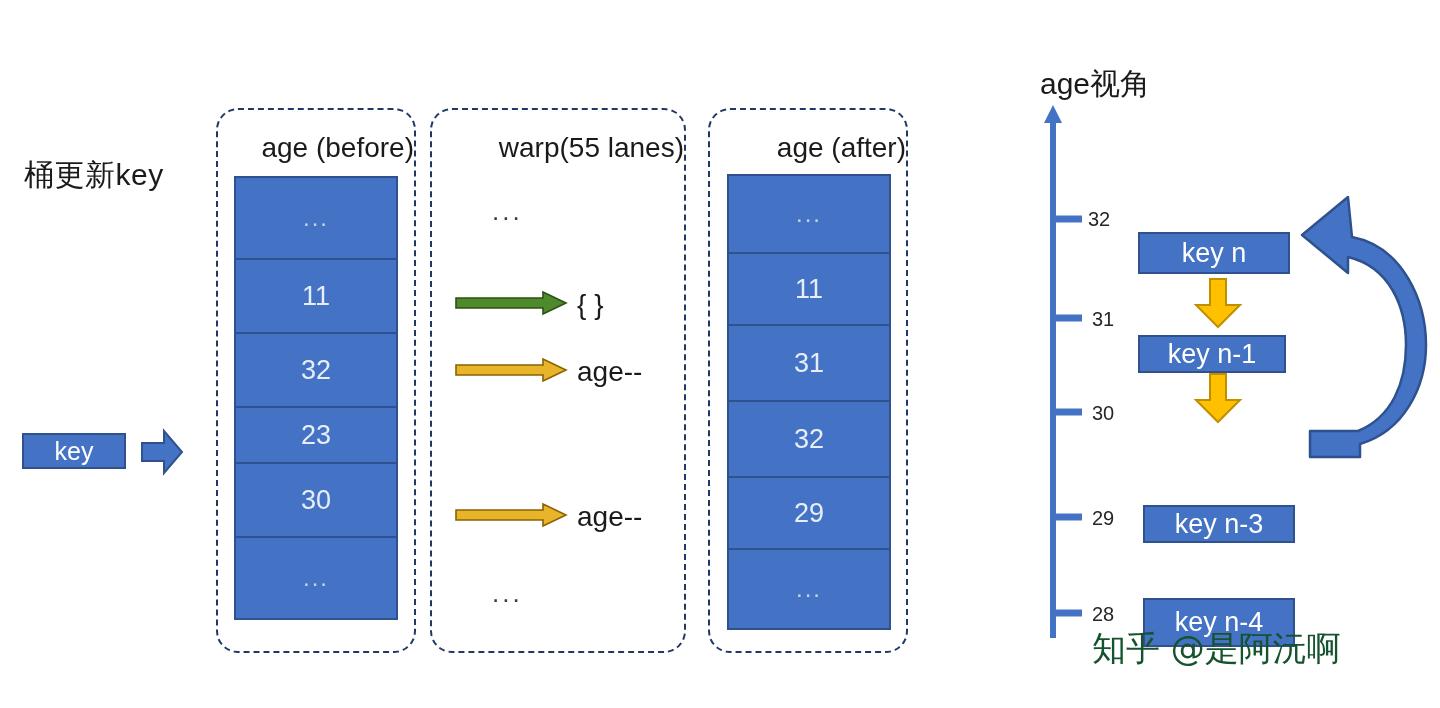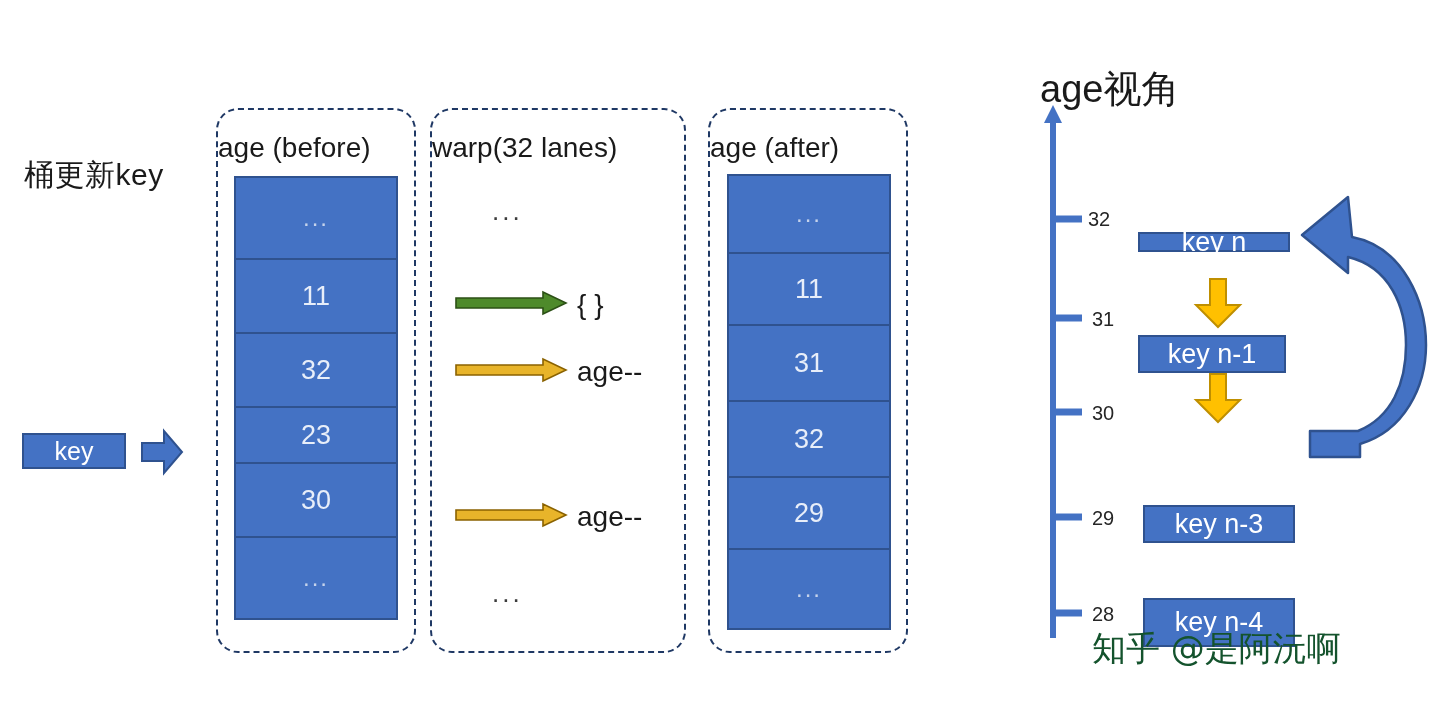--- a/index.html
+++ b/index.html
@@ -110,7 +110,7 @@
   
   .axis-title {
     position: absolute;
-    font-size: 38px;
+    font-size: 30px;
     color: #1a1a1a;
     white-space: nowrap;
   }

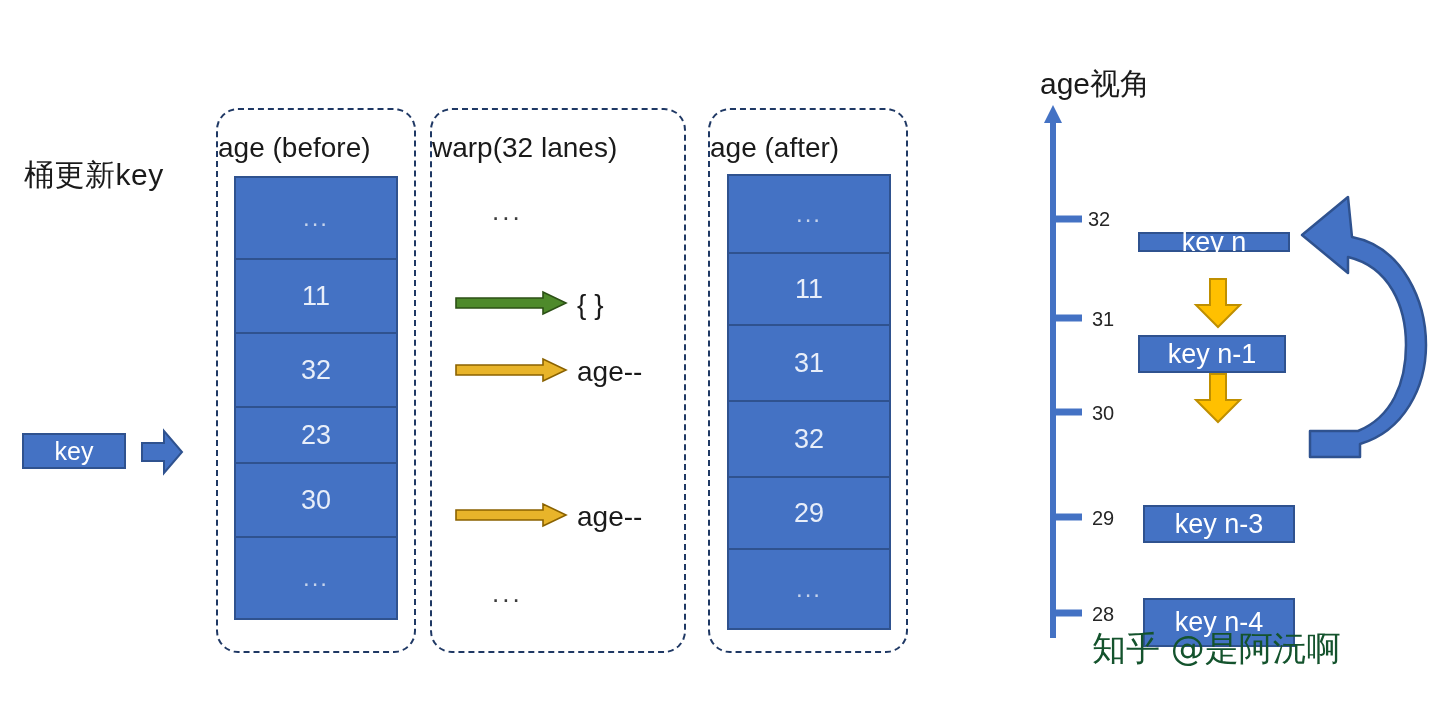--- a/index.html
+++ b/index.html
@@ -62,7 +62,7 @@
   .panel-title {
     position: absolute;
     width: 100%;
-    text-align: left;
+    text-align: right;
     font-size: 28px;
     color: #1a1a1a;
     white-space: nowrap;

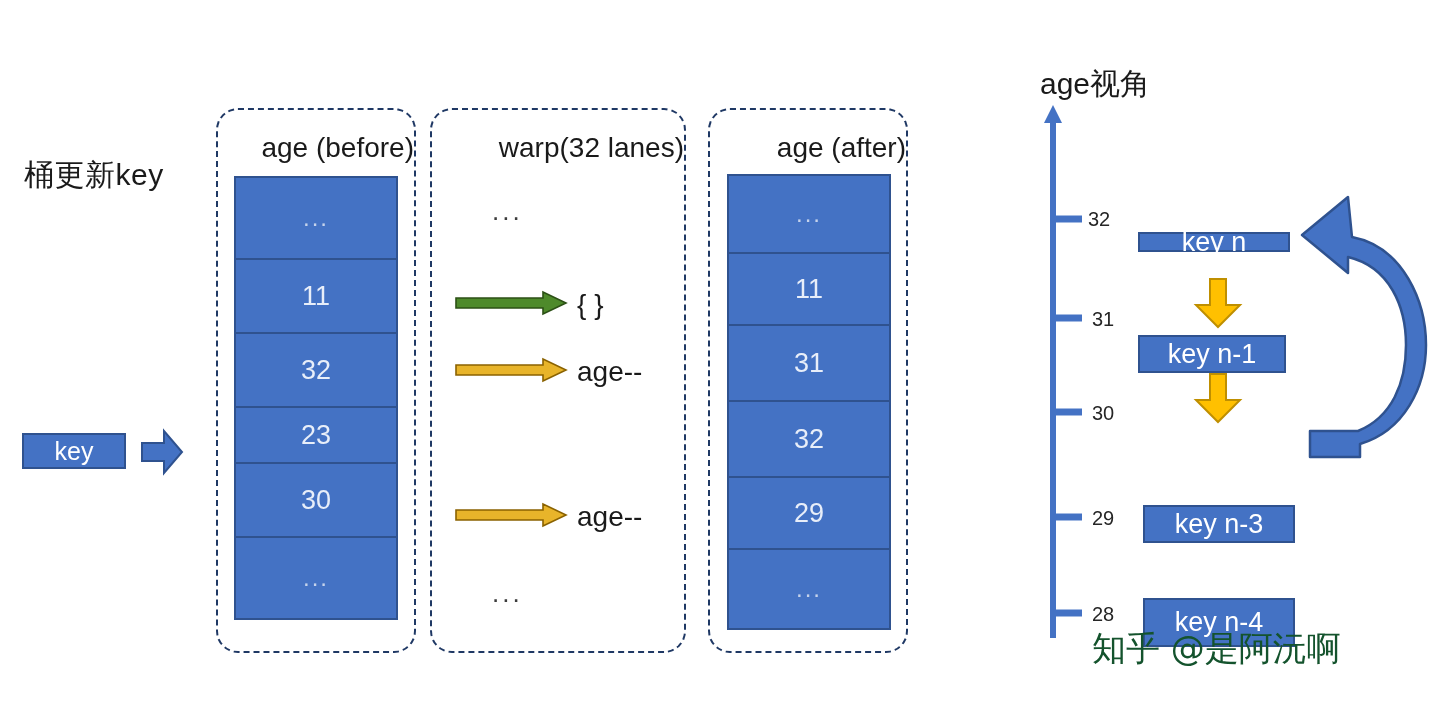--- a/index.html
+++ b/index.html
@@ -174,7 +174,7 @@
   </div>
 
   <div class="panel" style="left:430px; top:108px; width:256px; height:545px;">
-    <div class="panel-title" style="top:22px;">warp(32 lanes)</div>
+    <div class="panel-title" style="top:22px;">warp(55 lanes)</div>
   </div>
 
   <div class="warp-dots" style="left:492px; top:196px;">...</div>

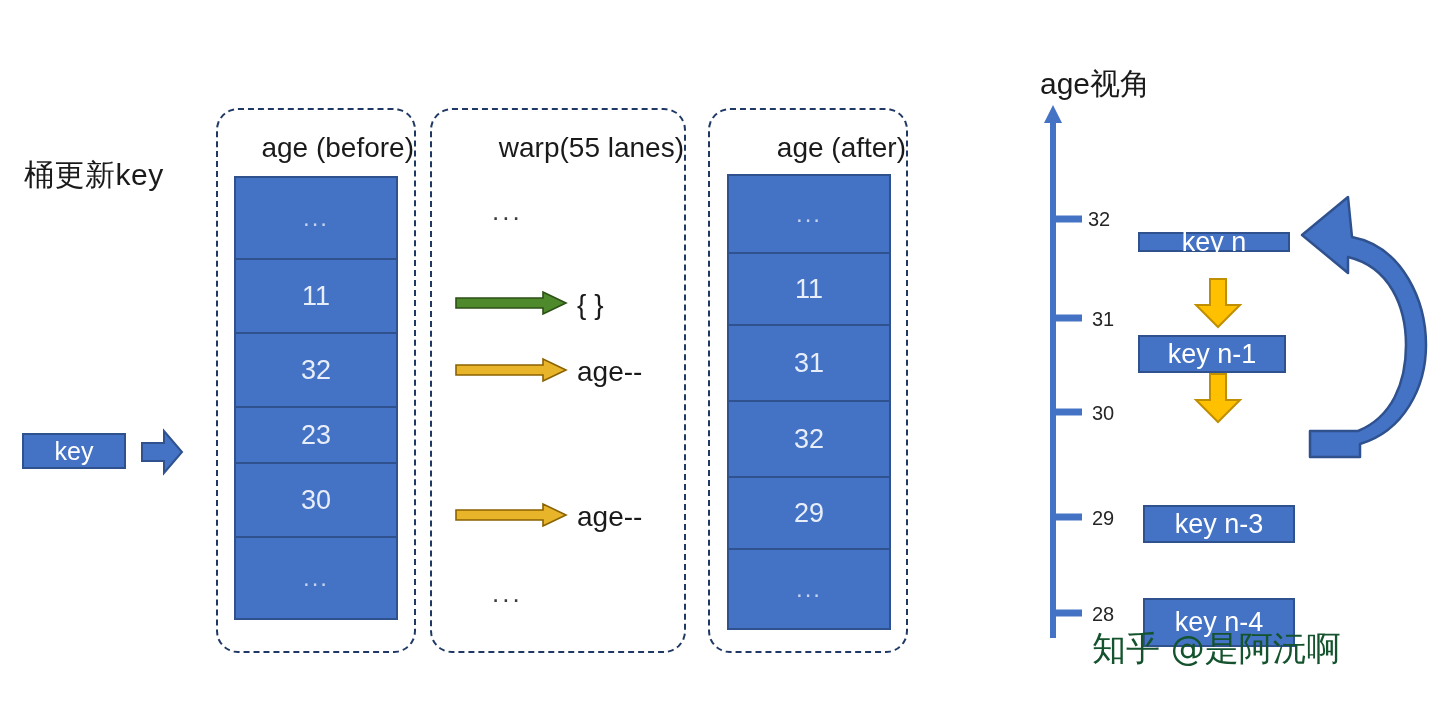--- a/index.html
+++ b/index.html
@@ -244,7 +244,7 @@
   <div class="tick-label" style="left:1092px; top:507px;">29</div>
   <div class="tick-label" style="left:1092px; top:603px;">28</div>
 
-  <div class="keybox" style="left:1138px; top:232px; width:152px; height:20px;">key n</div>
+  <div class="keybox" style="left:1138px; top:232px; width:152px; height:42px;">key n</div>
   <div class="keybox" style="left:1138px; top:335px; width:148px; height:38px;">key n-1</div>
   <div class="keybox" style="left:1143px; top:505px; width:152px; height:38px;">key n-3</div>
   <div class="keybox" style="left:1143px; top:598px; width:152px; height:49px;">key n-4</div>

